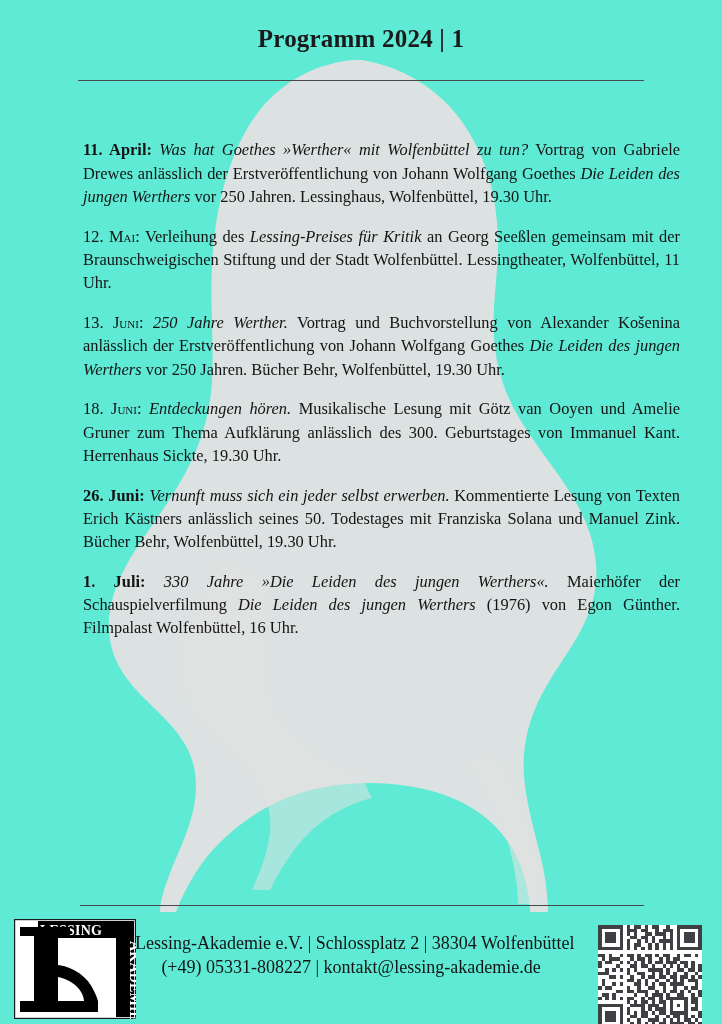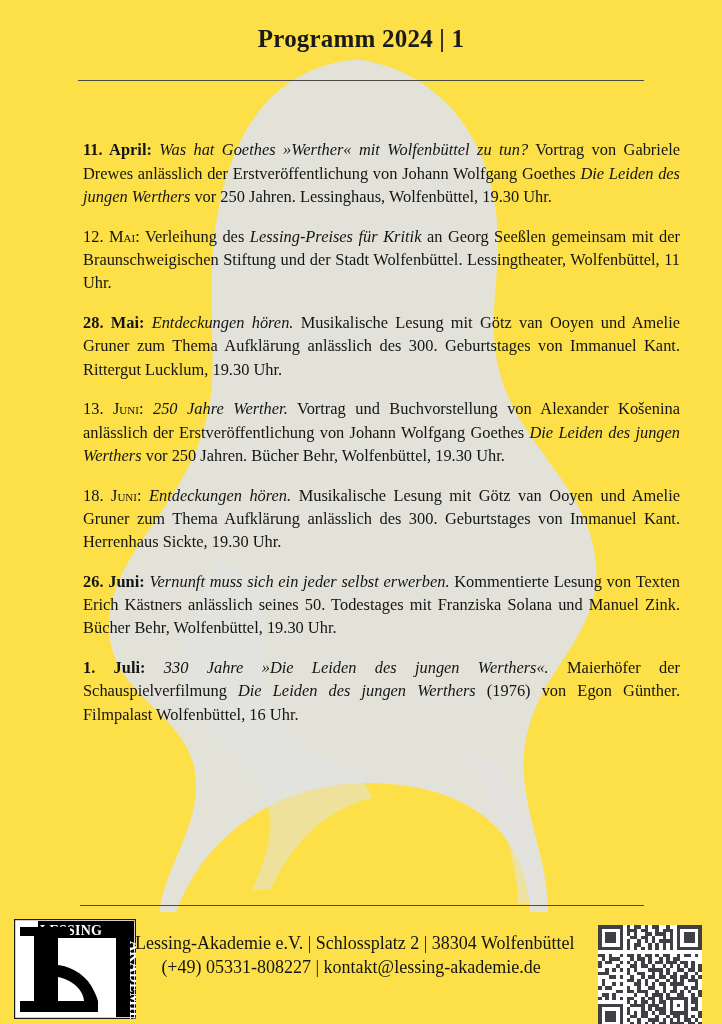--- a/index.html
+++ b/index.html
@@ -17,7 +17,7 @@
     width: 722px;
     height: 1024px;
     overflow: hidden;
-    background: #fde047;
+    background: #5eead4;
   }
 
   

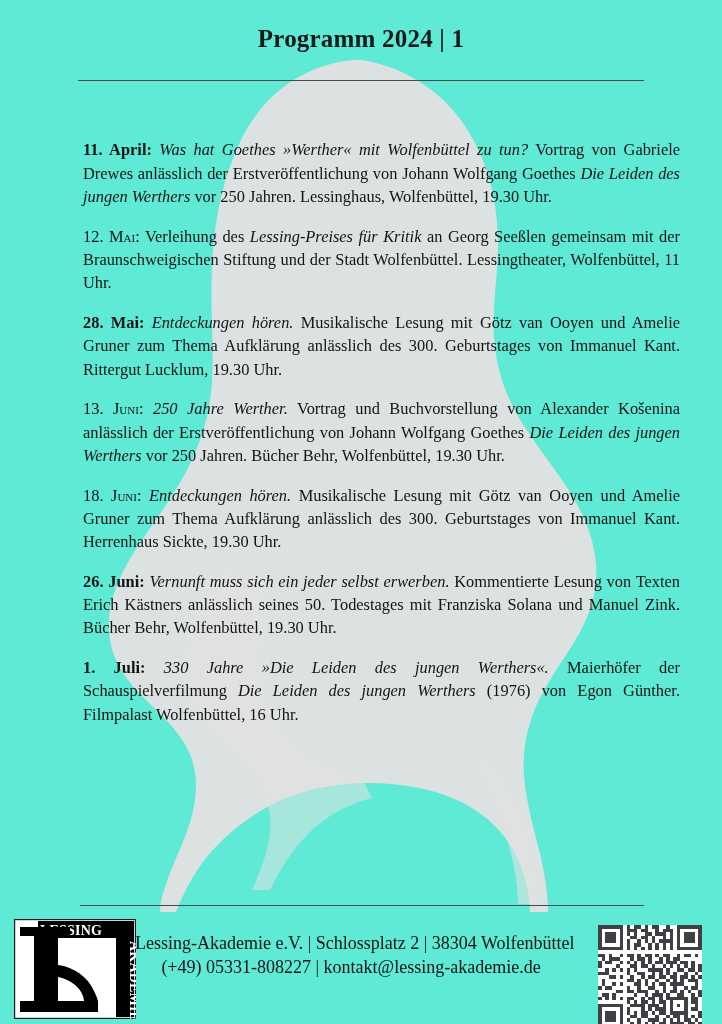--- a/index.html
+++ b/index.html
@@ -218,10 +218,6 @@
       <span>Verleihung des </span><span class="ital">Lessing-Preises für Kritik</span><span> an Georg Seeßlen gemeinsam mit der Braunschweigischen Stiftung und der Stadt Wolfenbüttel. Lessingtheater, Wolfenbüttel, 11 Uhr.</span>
     </p>
 
-    <p class="entry">
-      <span class="date">28. Mai:</span>
-      <span class="ital">Entdeckungen hören.</span><span> Musikalische Lesung mit Götz van Ooyen und Amelie Gruner zum Thema Aufklärung anlässlich des 300. Geburtstages von Immanuel Kant. Rittergut Lucklum, 19.30 Uhr.</span>
-    </p>
 
 
     <p class="entry">

